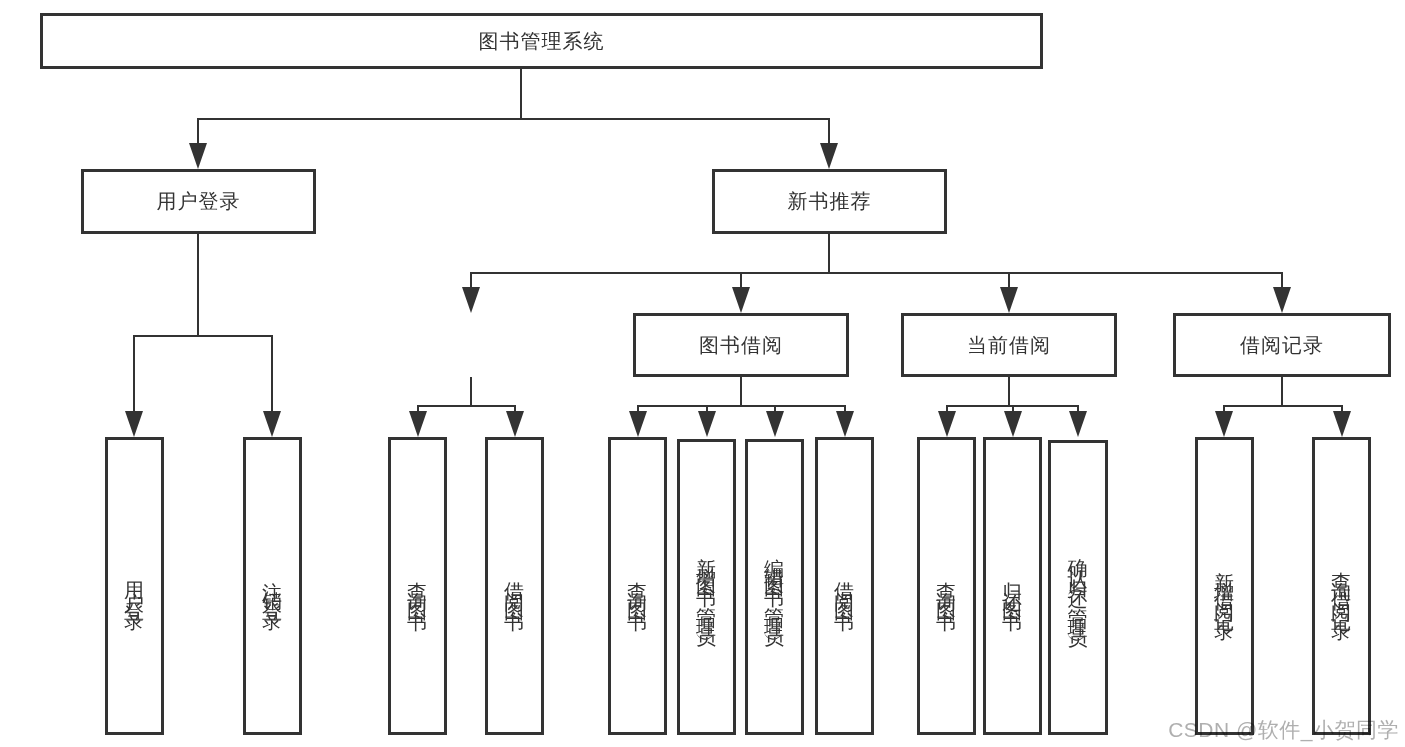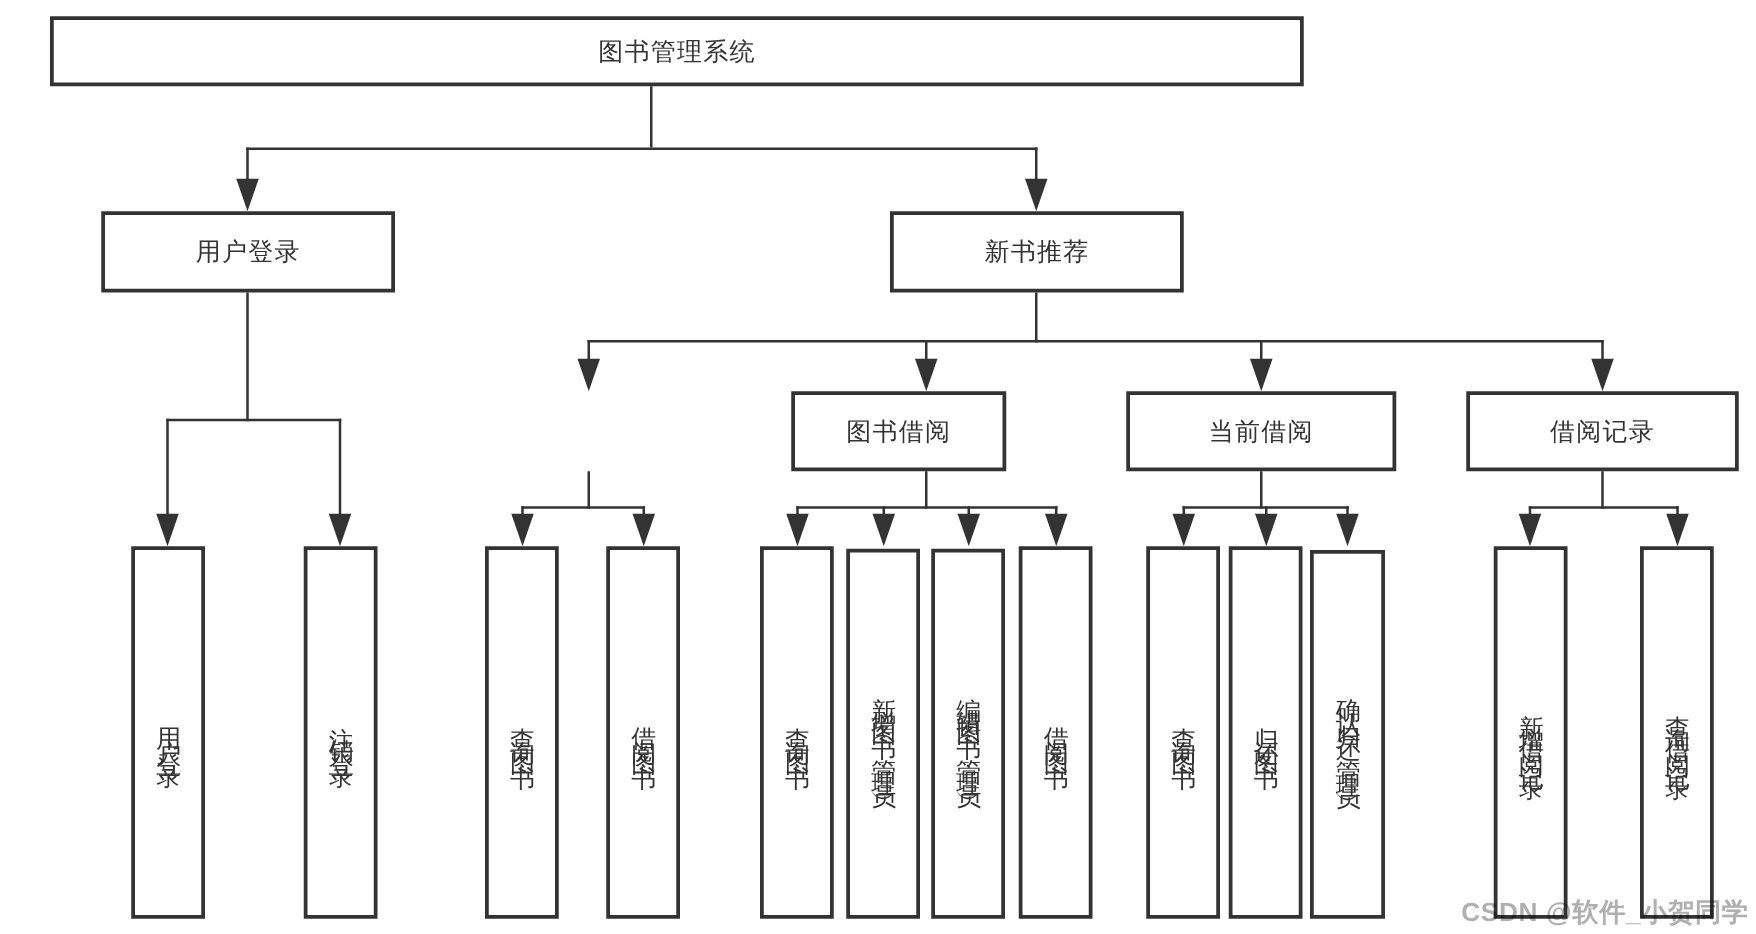--- a/index.html
+++ b/index.html
@@ -98,7 +98,7 @@
   <div class="line" style="left:1281px;top:272px;width:2px;height:17px;"></div>
   <div class="arrowhead" style="left:1273px;top:287px;"></div>
 
-  <div class="box" style="left:633px;top:313px;width:172px;height:64px;">
+  <div class="box" style="left:633px;top:313px;width:216px;height:64px;">
     <span class="hlabel">图书借阅</span>
   </div>
   <div class="box" style="left:901px;top:313px;width:216px;height:64px;">

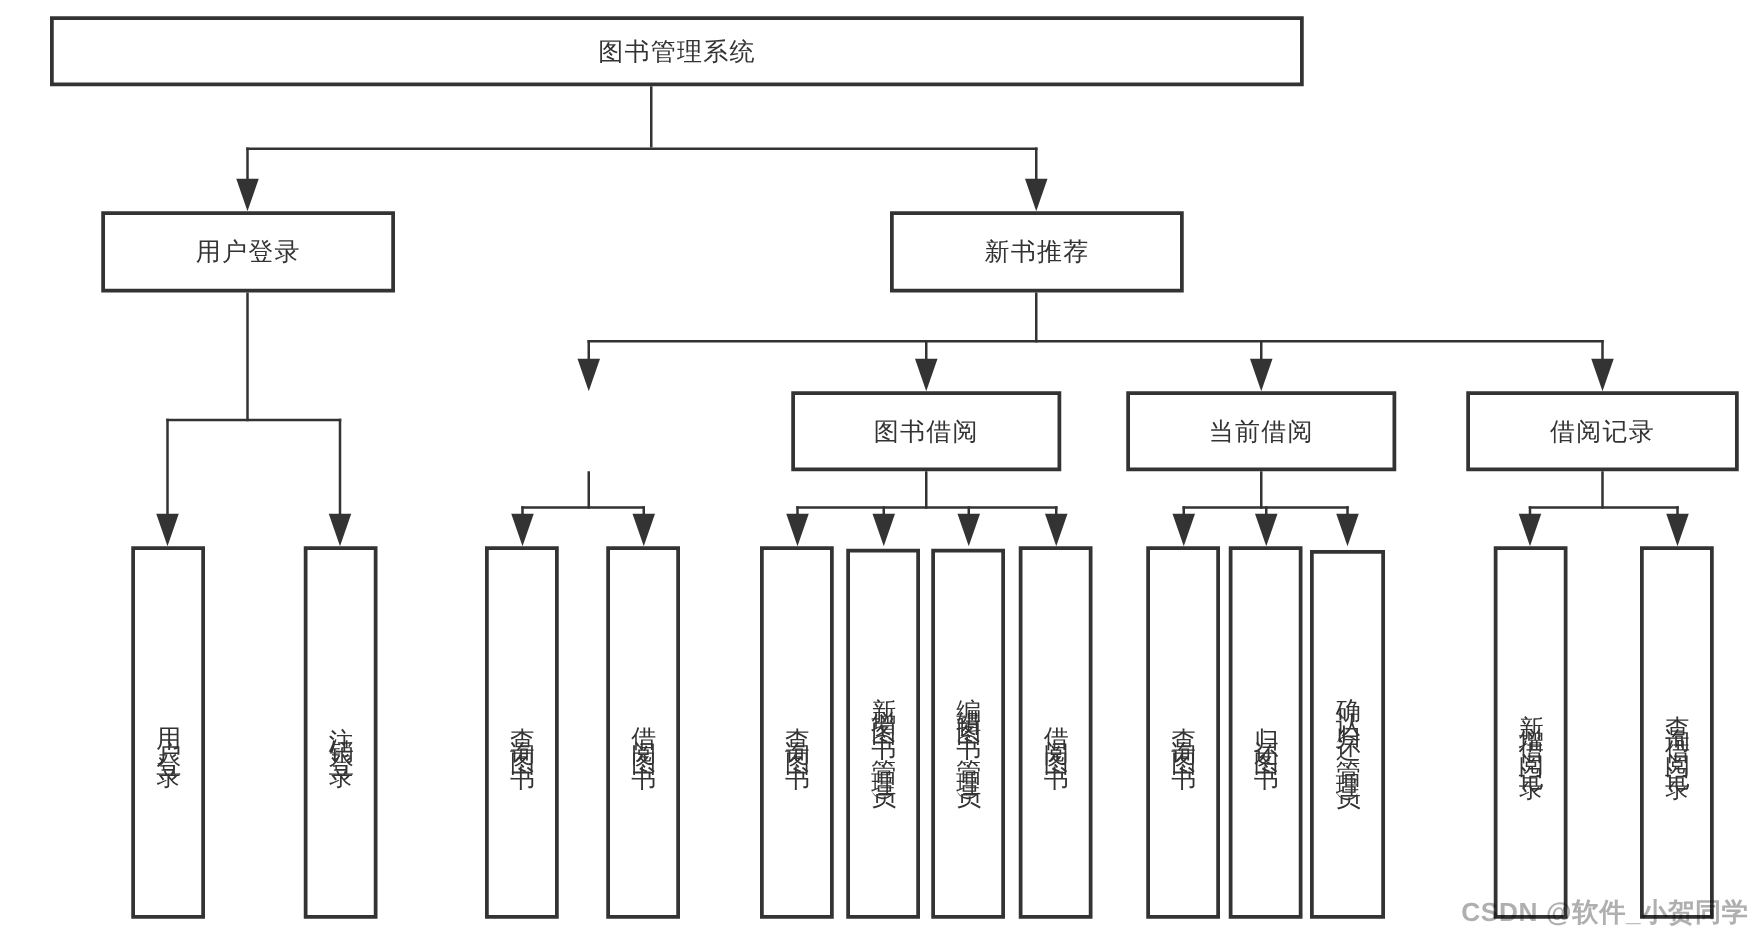--- a/index.html
+++ b/index.html
@@ -54,7 +54,6 @@
     mix-blend-mode:multiply;
     letter-spacing:0.5px;
     white-space:nowrap;
-    font-weight:bold;
   }
 </style>
 </head>

